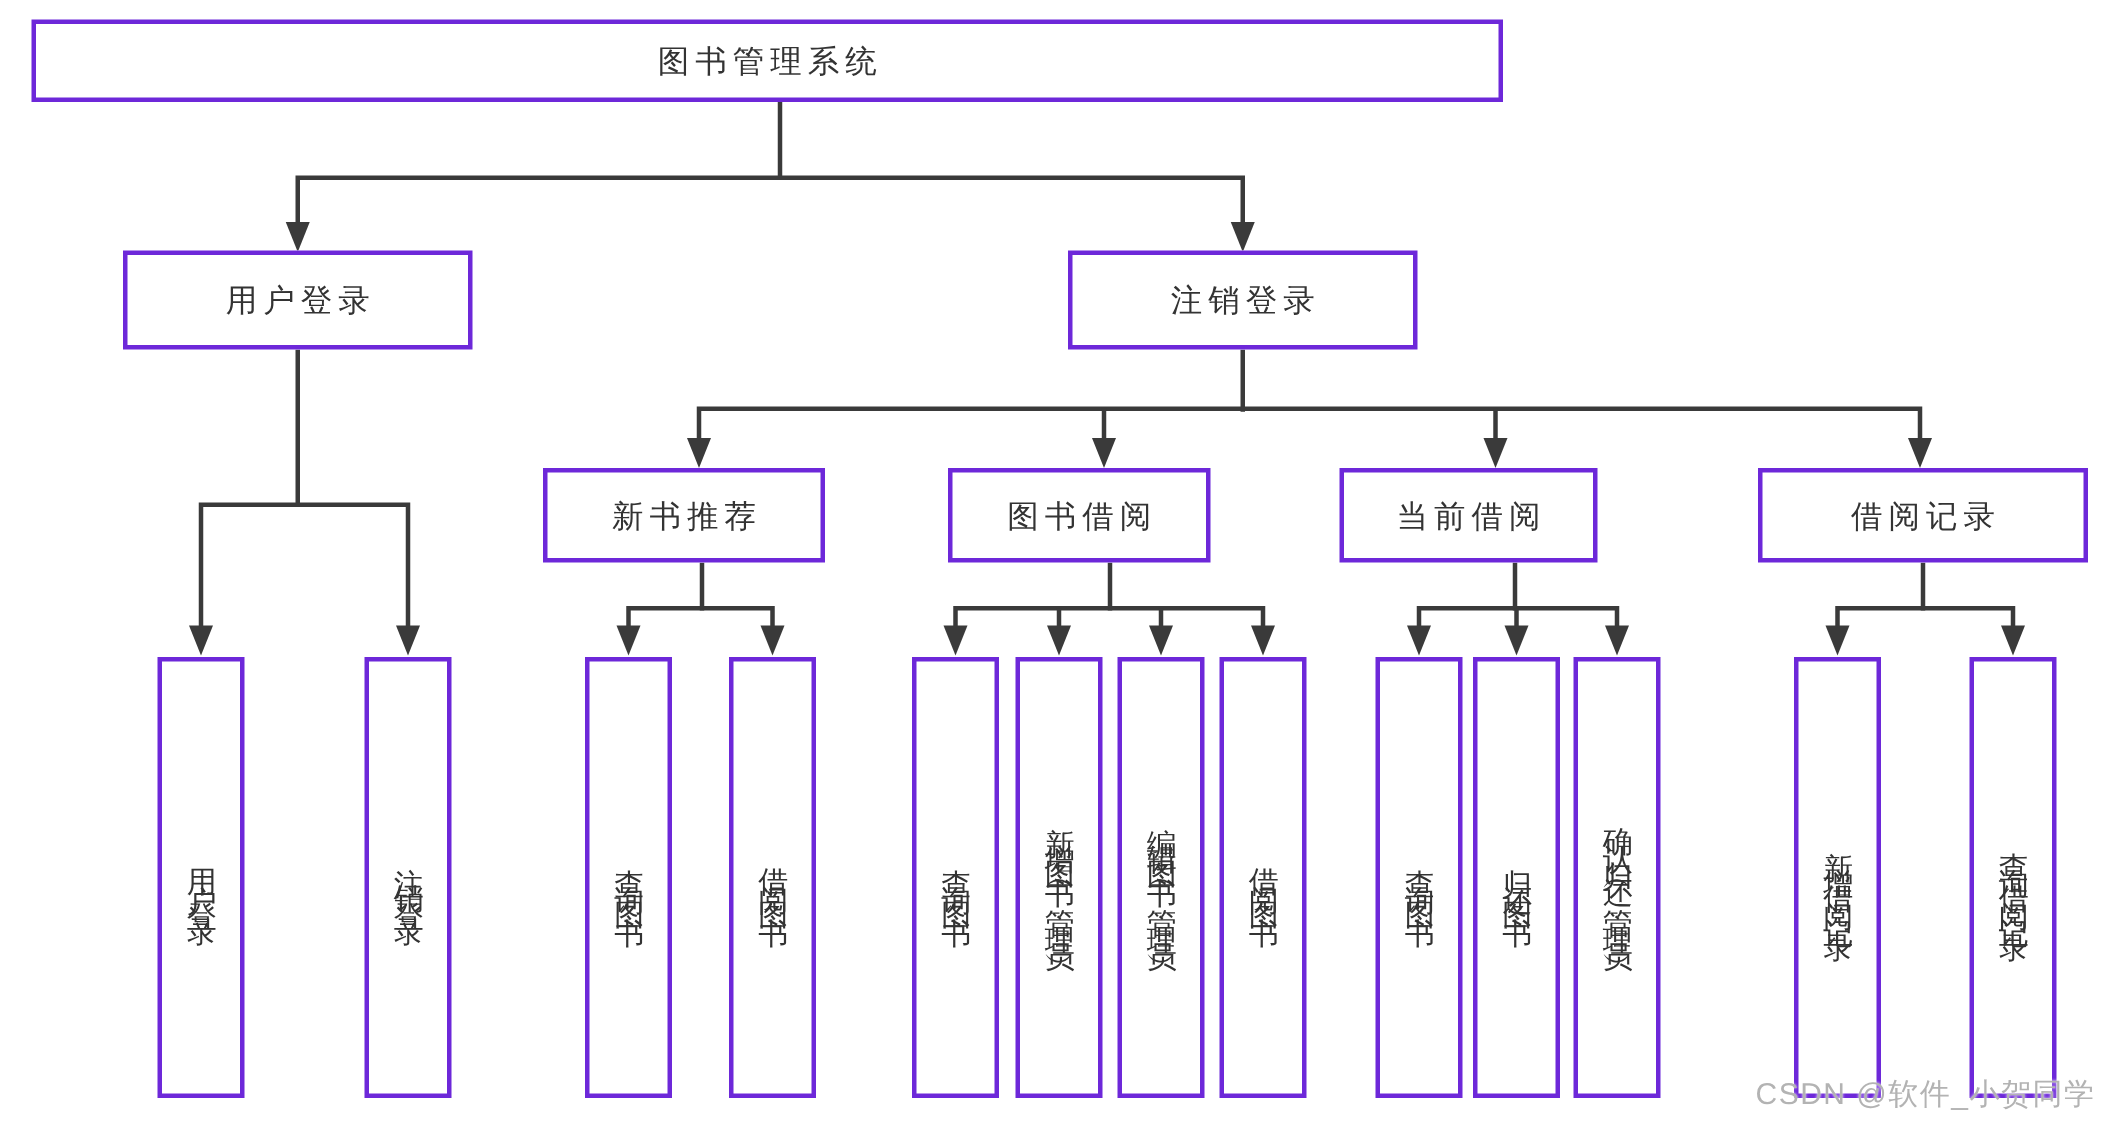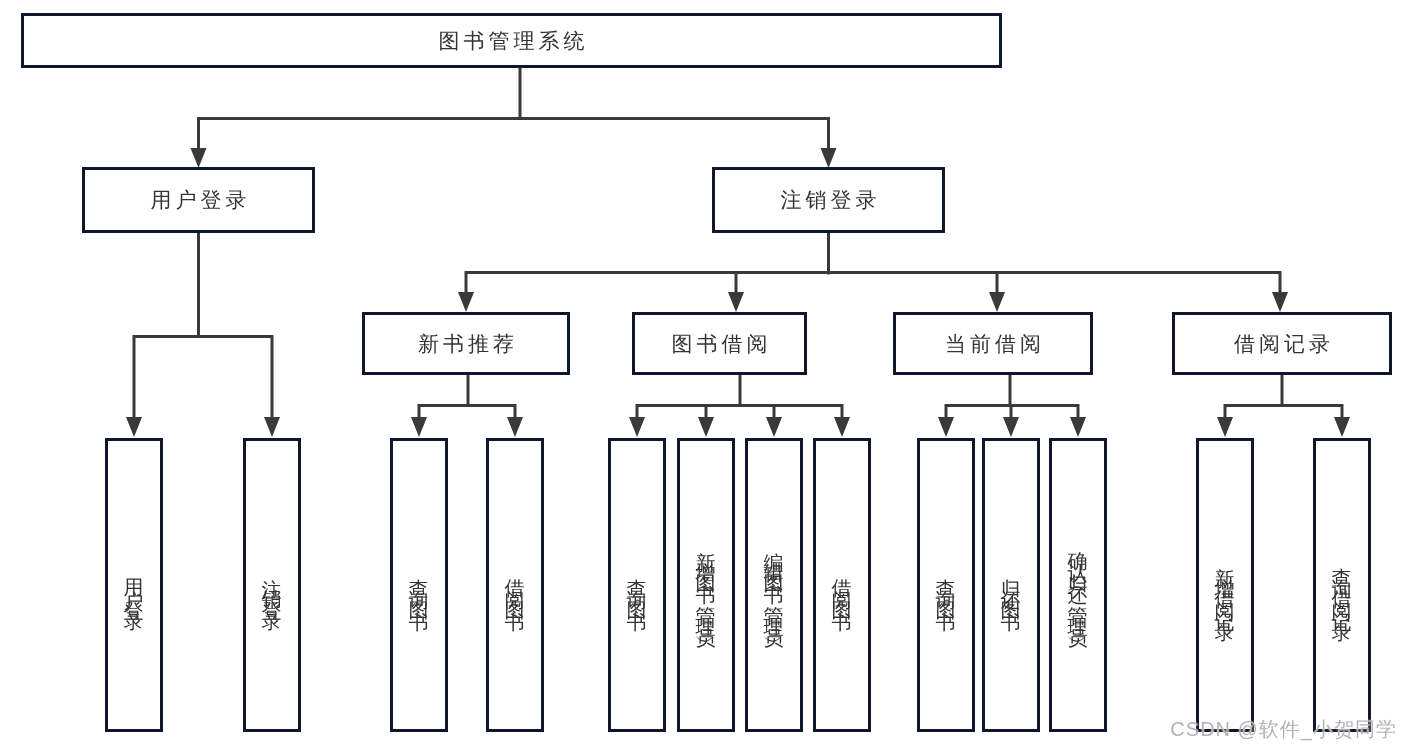--- a/index.html
+++ b/index.html
@@ -19,7 +19,7 @@
   .box {
     position: absolute;
     box-sizing: border-box;
-    border: 3px solid #0f172a;
+    border: 3px solid #6d28d9;
     background: #ffffff;
     display: flex;
     align-items: center;

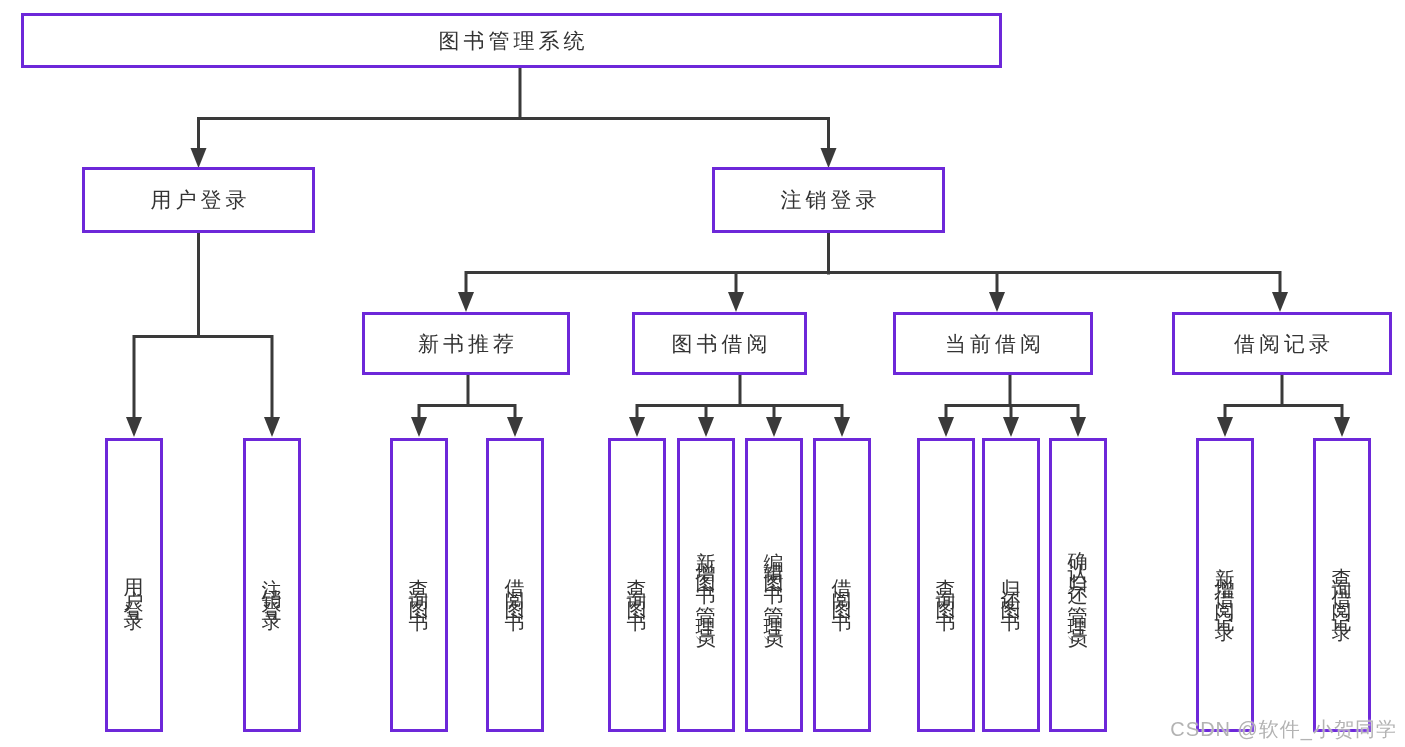--- a/index.html
+++ b/index.html
@@ -127,7 +127,7 @@
     <span class="hlabel">注销登录</span>
   </div>
 
-  <div class="box gbox" style="left:362px;width:208px;">
+  <div class="box gbox" style="left:362px;width:188px;">
     <span class="hlabel">新书推荐</span>
   </div>
   <div class="box gbox" style="left:632px;width:175px;">

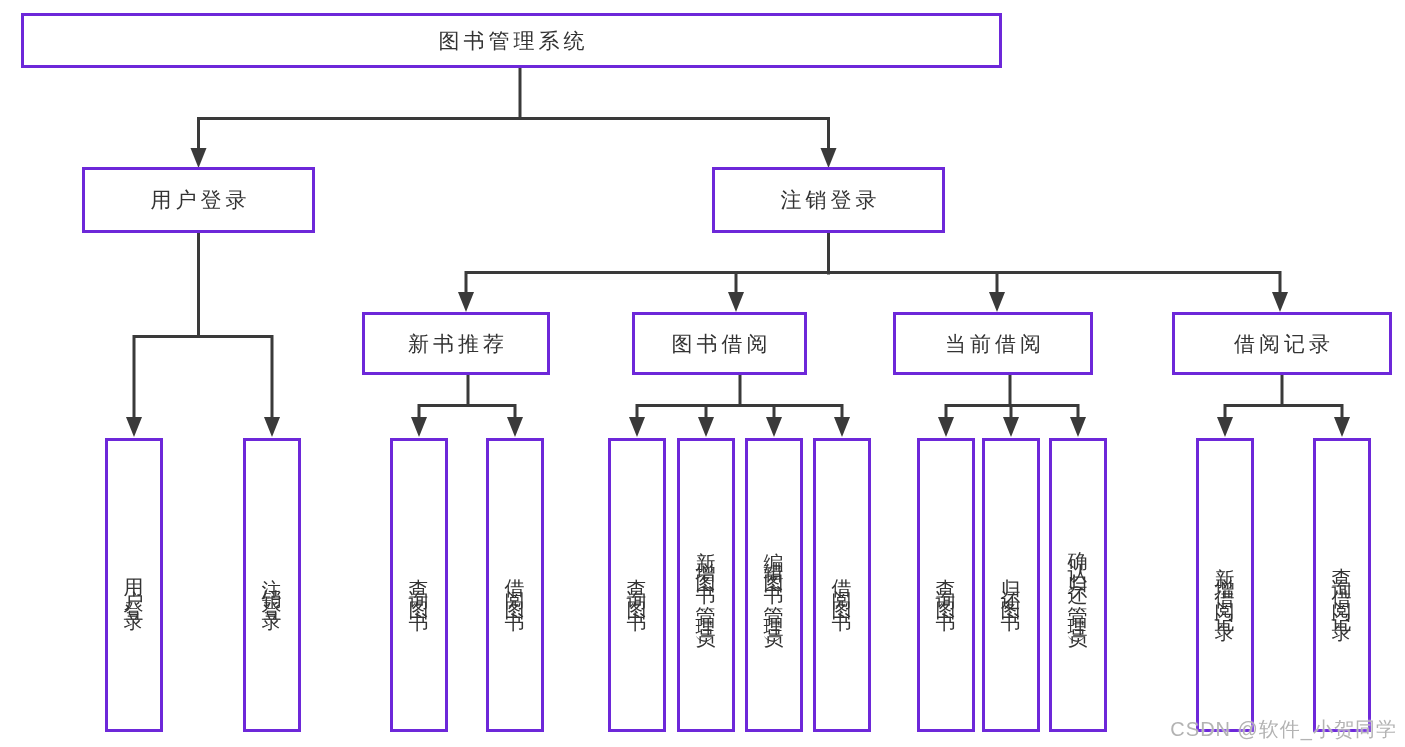--- a/index.html
+++ b/index.html
@@ -133,7 +133,7 @@
   <div class="box gbox" style="left:632px;width:175px;">
     <span class="hlabel">图书借阅</span>
   </div>
-  <div class="box gbox" style="left:893px;width:200px;">
+  <div class="box gbox" style="left:893px;width:172px;">
     <span class="hlabel">当前借阅</span>
   </div>
   <div class="box gbox" style="left:1172px;width:220px;">

